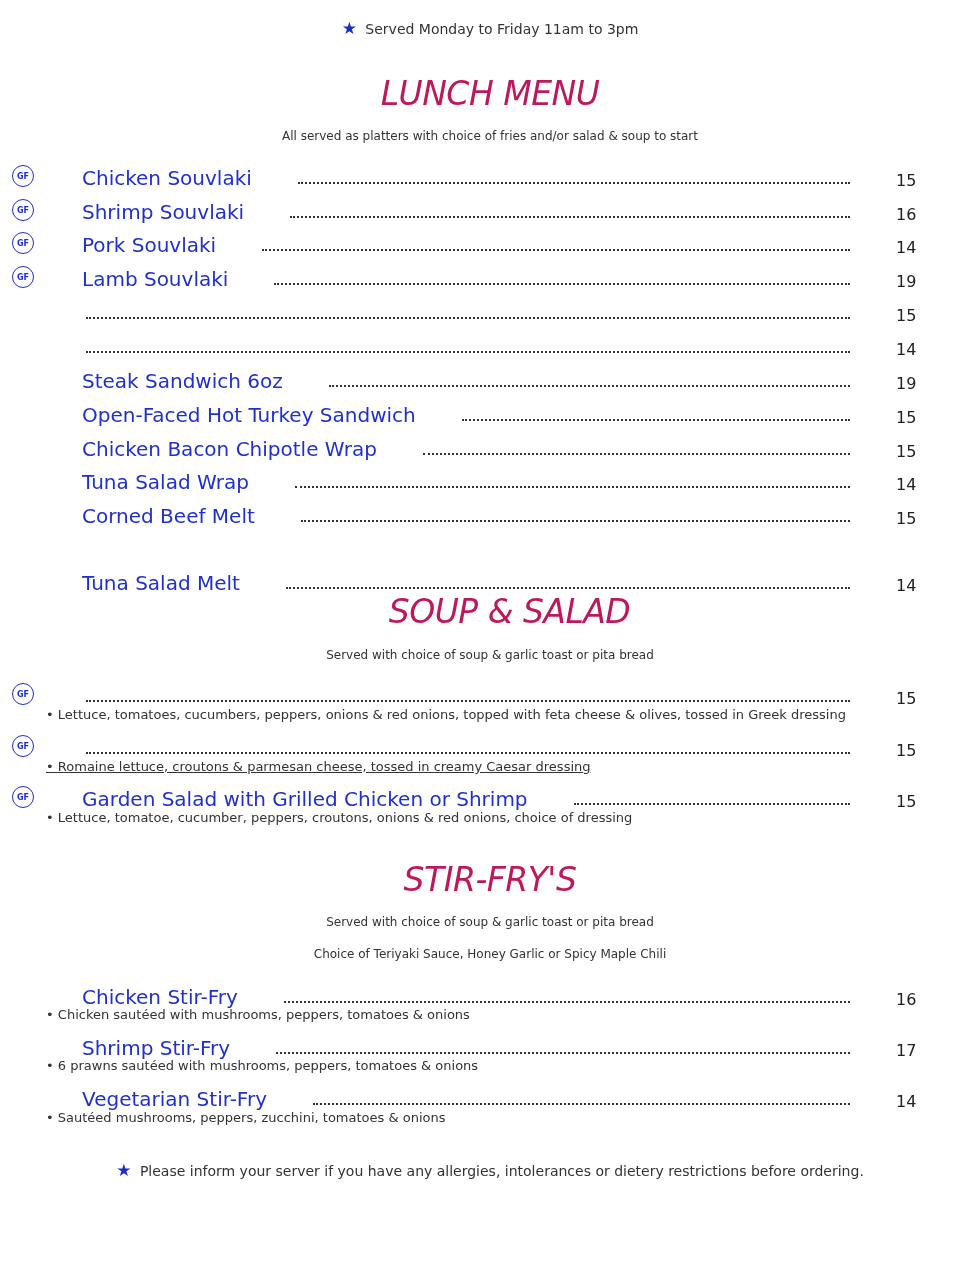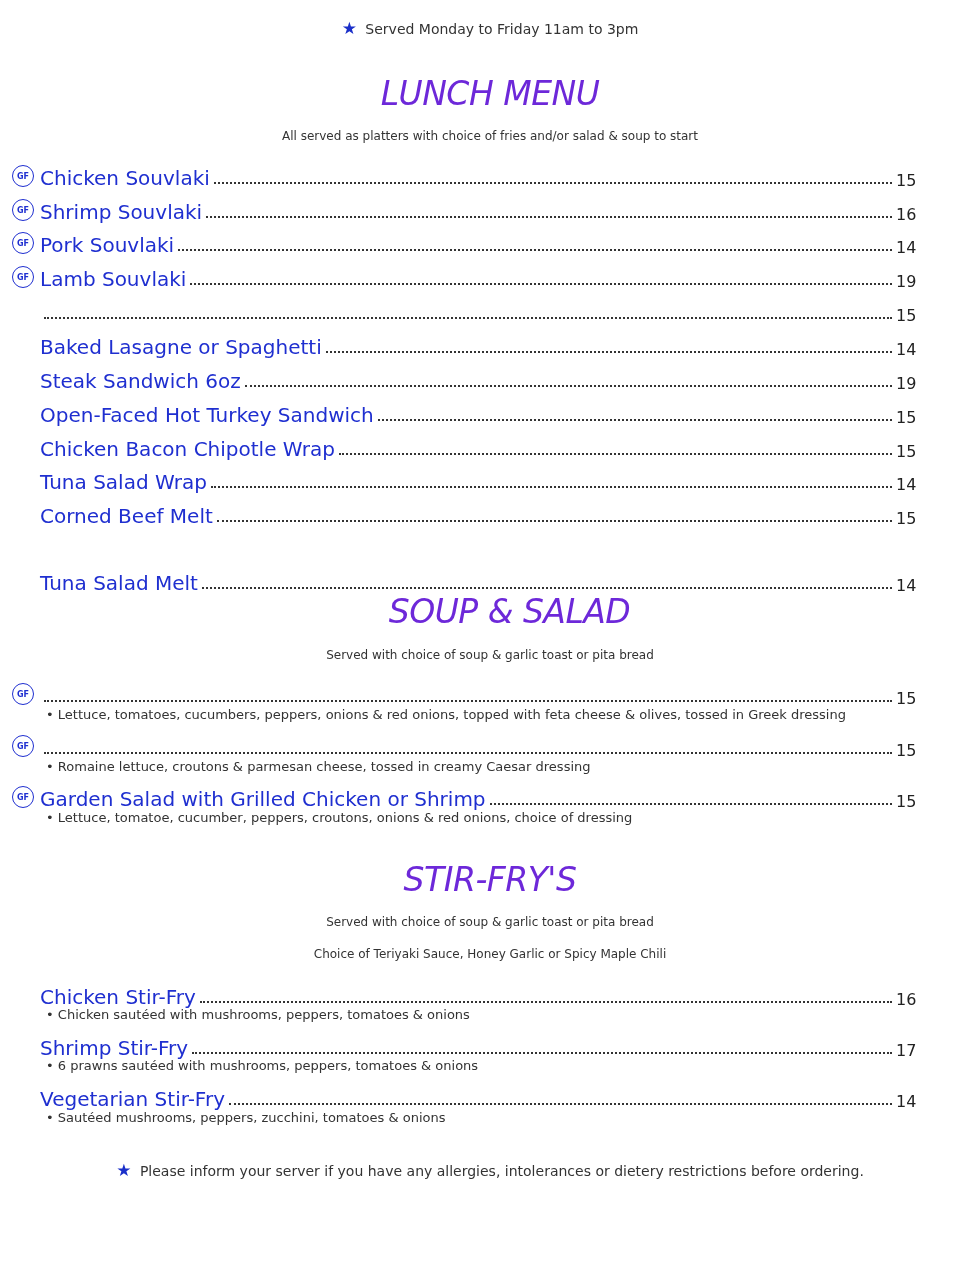--- a/index.html
+++ b/index.html
@@ -9,7 +9,7 @@
   .top-note { position: absolute; top: 18px; left: 0; width: 980px; text-align: center; font-size: 14px; color: #333; }
   .star { color: #1a2fc9; font-size: 17px; margin-right: 4px; }
 
-  .section-title { position: absolute; left: 0; width: 980px; text-align: center; color: #6d28d9; font-style: italic; font-size: 33px; letter-spacing: -0.5px; font-family: "DejaVu Sans", sans-serif; font-weight: normal; }
+  .section-title { position: absolute; left: 0; width: 980px; text-align: center; color: #be185d; font-style: italic; font-size: 33px; letter-spacing: -0.5px; font-family: "DejaVu Sans", sans-serif; font-weight: normal; }
   .subtitle { position: absolute; left: 0; width: 980px; text-align: center; font-size: 12px; color: #333; }
 
   .item { position: absolute; left: 12px; width: 904px; height: 28px; display: flex; align-items: flex-end; }

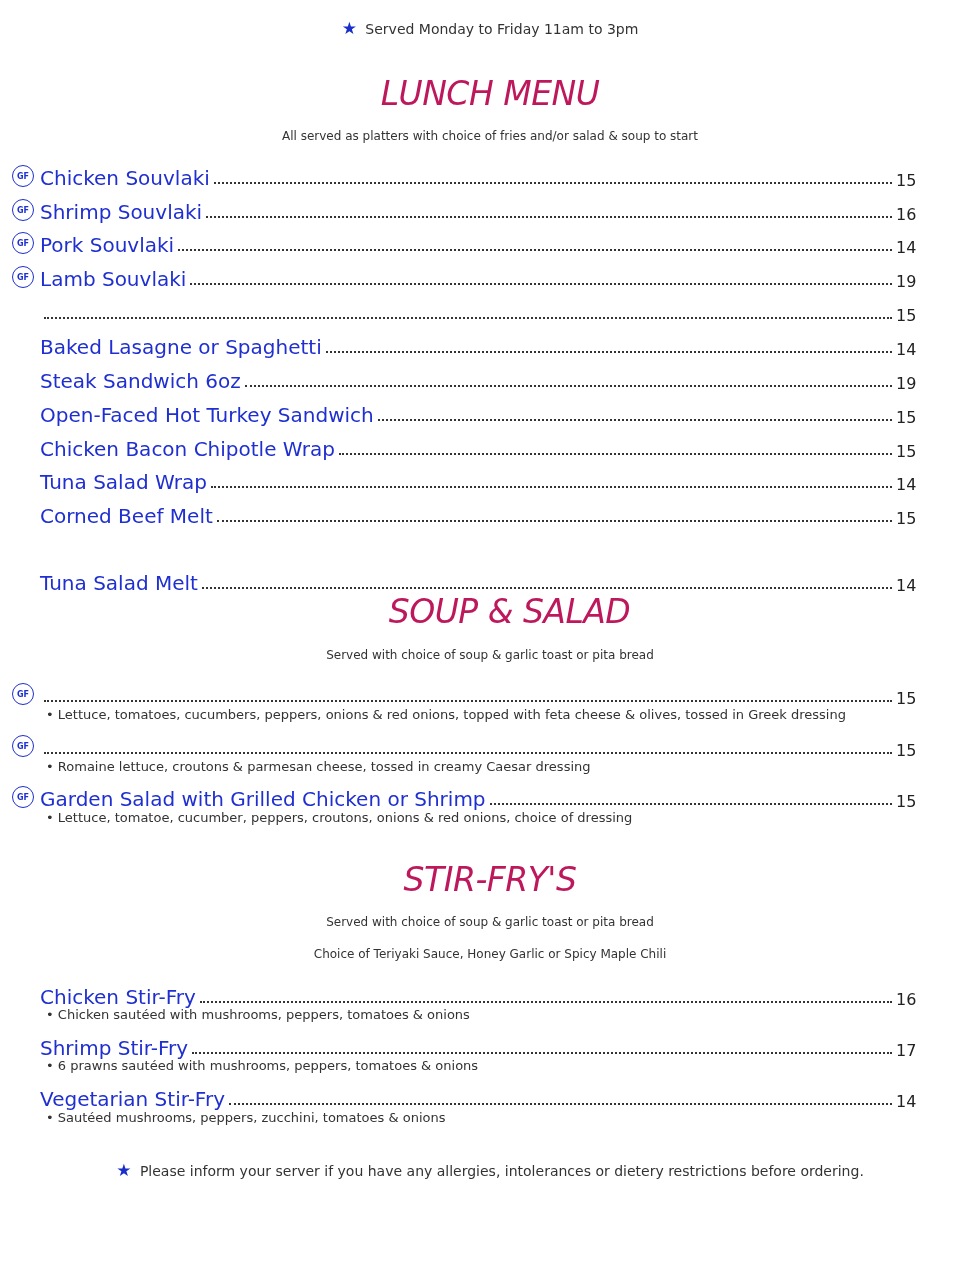--- a/index.html
+++ b/index.html
@@ -12,7 +12,7 @@
   .section-title { position: absolute; left: 0; width: 980px; text-align: center; color: #be185d; font-style: italic; font-size: 33px; letter-spacing: -0.5px; font-family: "DejaVu Sans", sans-serif; font-weight: normal; }
   .subtitle { position: absolute; left: 0; width: 980px; text-align: center; font-size: 12px; color: #333; }
 
-  .item { position: absolute; left: 12px; width: 904px; height: 28px; display: flex; align-items: flex-end; }
+  .item { position: absolute; left: 12px; width: 904px; height: 28px; display: flex; align-items: flex-end; gap: 42px; }
   .gf { width: 22px; height: 22px; flex: 0 0 22px; border: 1.5px solid #1f2fd0; border-radius: 50%; color: #1f2fd0; font-size: 8px; font-weight: bold; display: flex; align-items: center; justify-content: center; margin-right: 6px; margin-bottom: 3px; }
   .gf-spacer { width: 28px; flex: 0 0 28px; }
   .name { color: #1f2fd0; font-size: 20px; white-space: nowrap; }

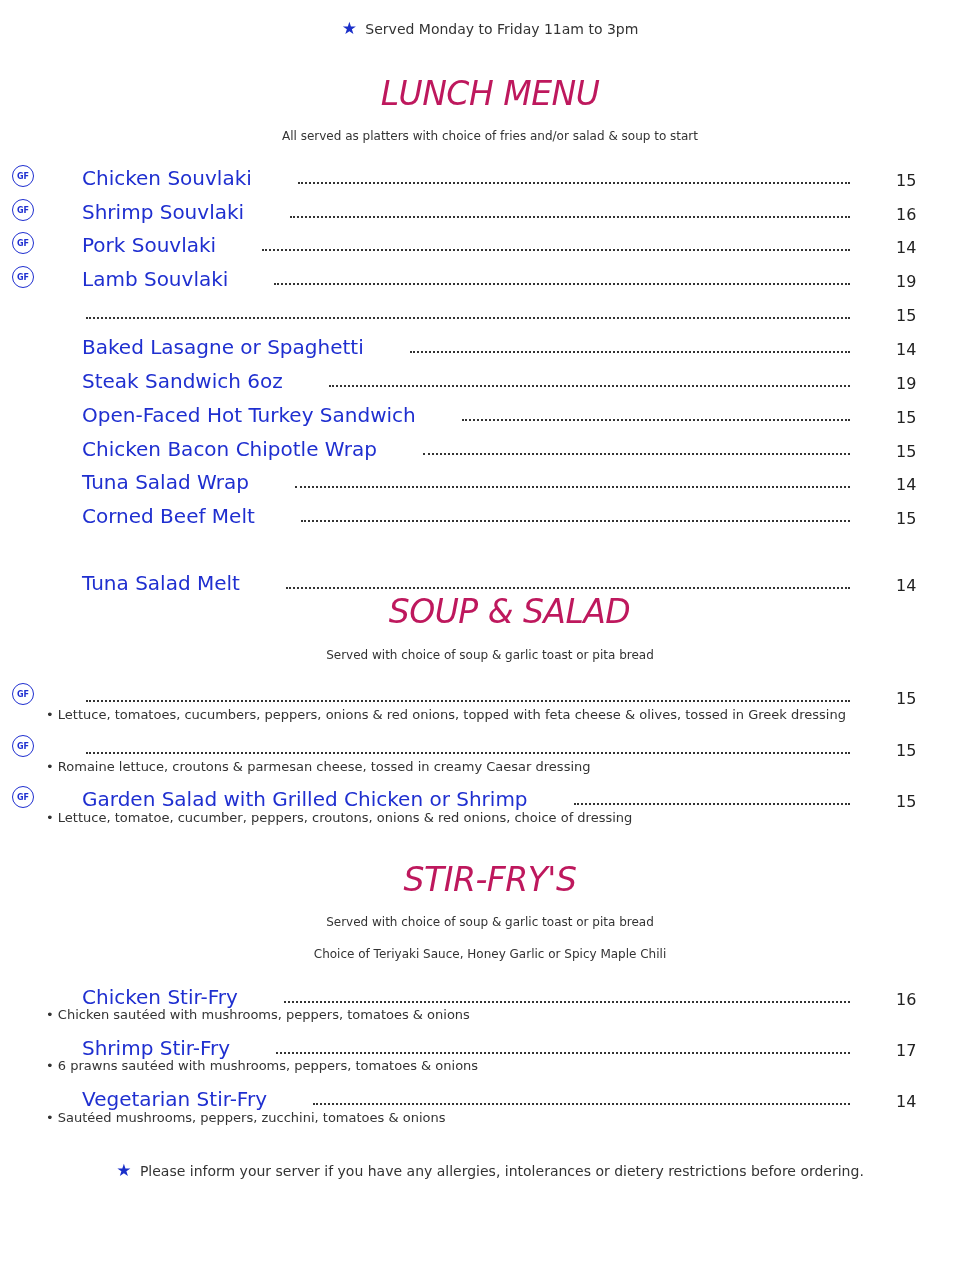--- a/index.html
+++ b/index.html
@@ -66,7 +66,6 @@
   </div>
 <div class="item" style="top:331px;">
     <span class="gf-spacer"></span>
-    <span class="name">Baked Lasagne or Spaghetti</span>
     <span class="dots"></span>
     <span class="price">14</span>
   </div>

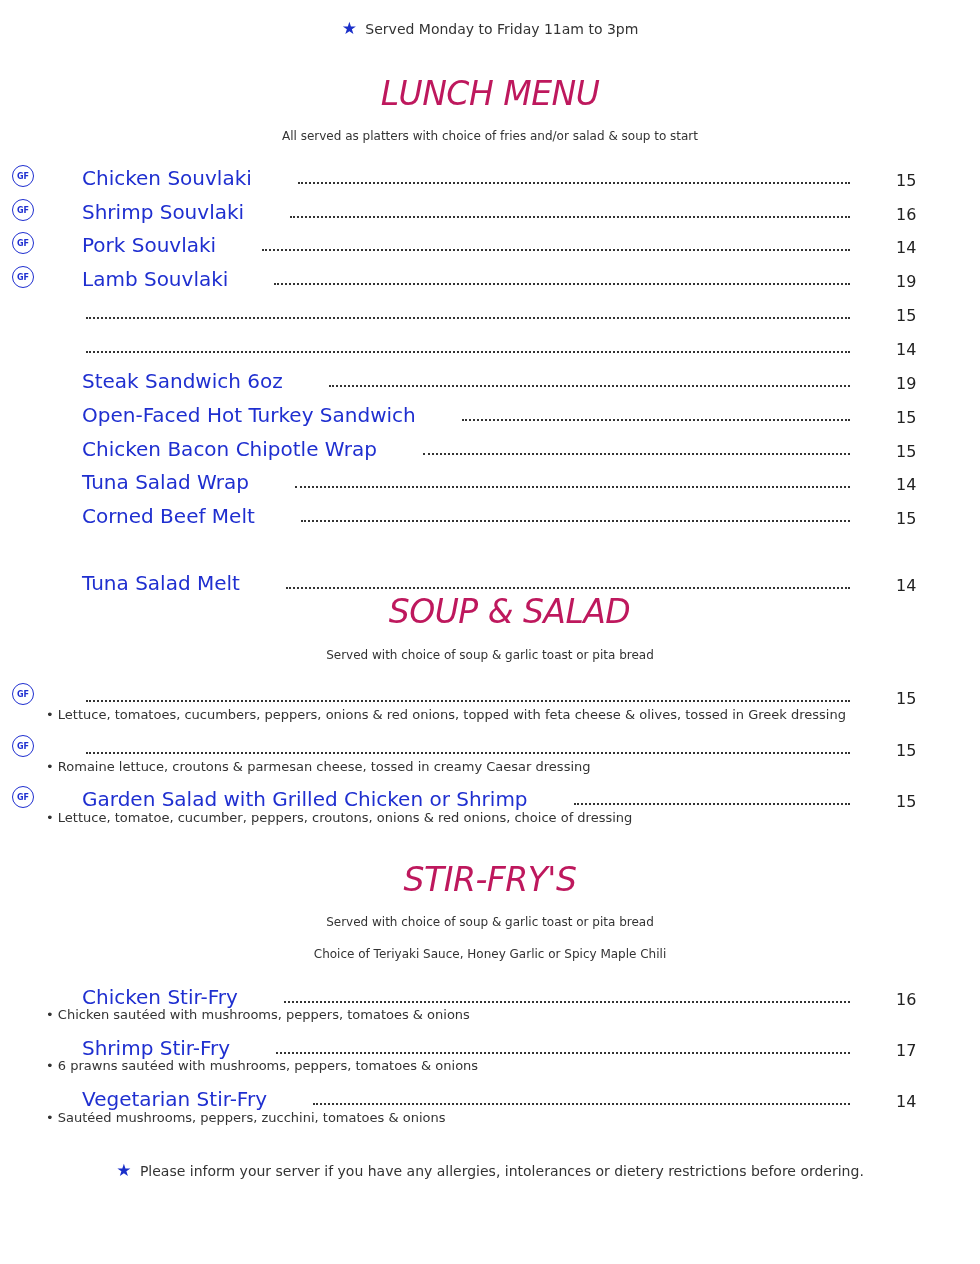--- a/index.html
+++ b/index.html
@@ -120,7 +120,7 @@
     <span class="dots"></span>
     <span class="price">15</span>
   </div>
-<div class="desc" style="top:759px;">Romaine lettuce, croutons &amp; parmesan cheese, tossed in creamy Caesar dressing</div>
+<div class="desc" style="top:759px;text-decoration:underline;">Romaine lettuce, croutons &amp; parmesan cheese, tossed in creamy Caesar dressing</div>
 <div class="item" style="top:783px;">
     <span class="gf">GF</span>
     <span class="name">Garden Salad with Grilled Chicken or Shrimp</span>

